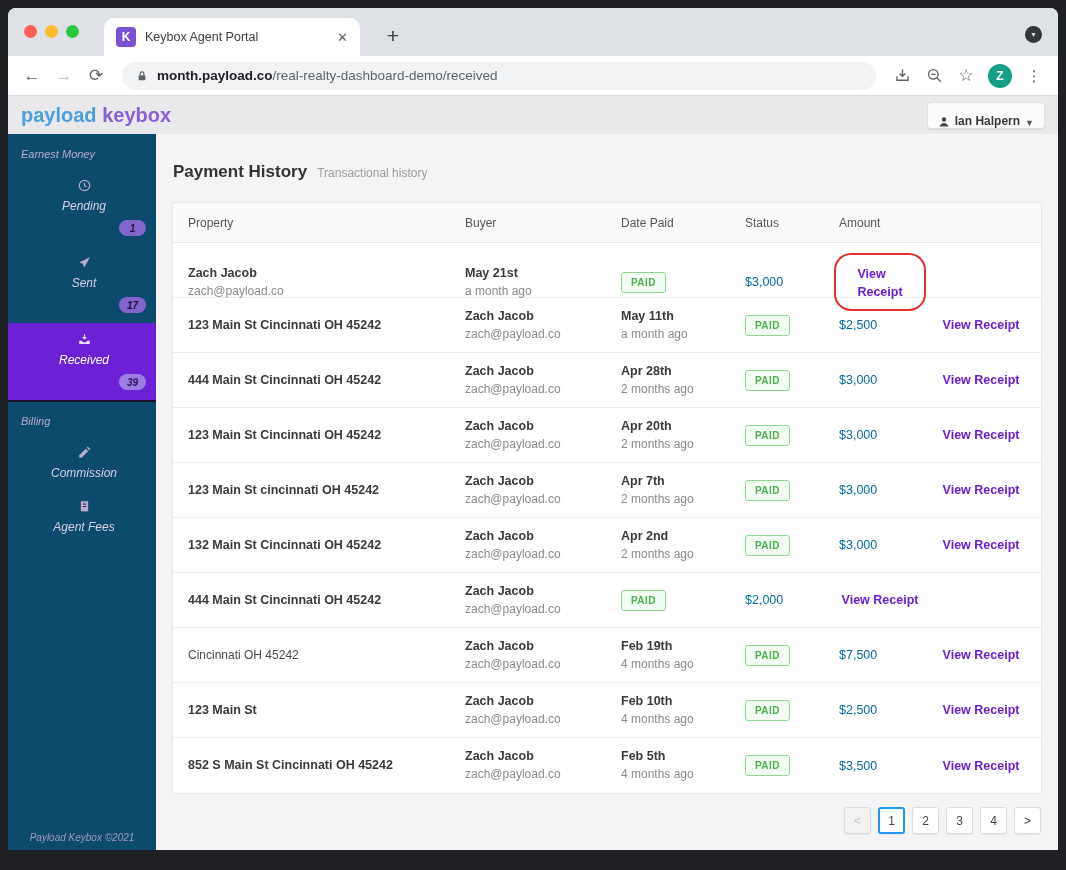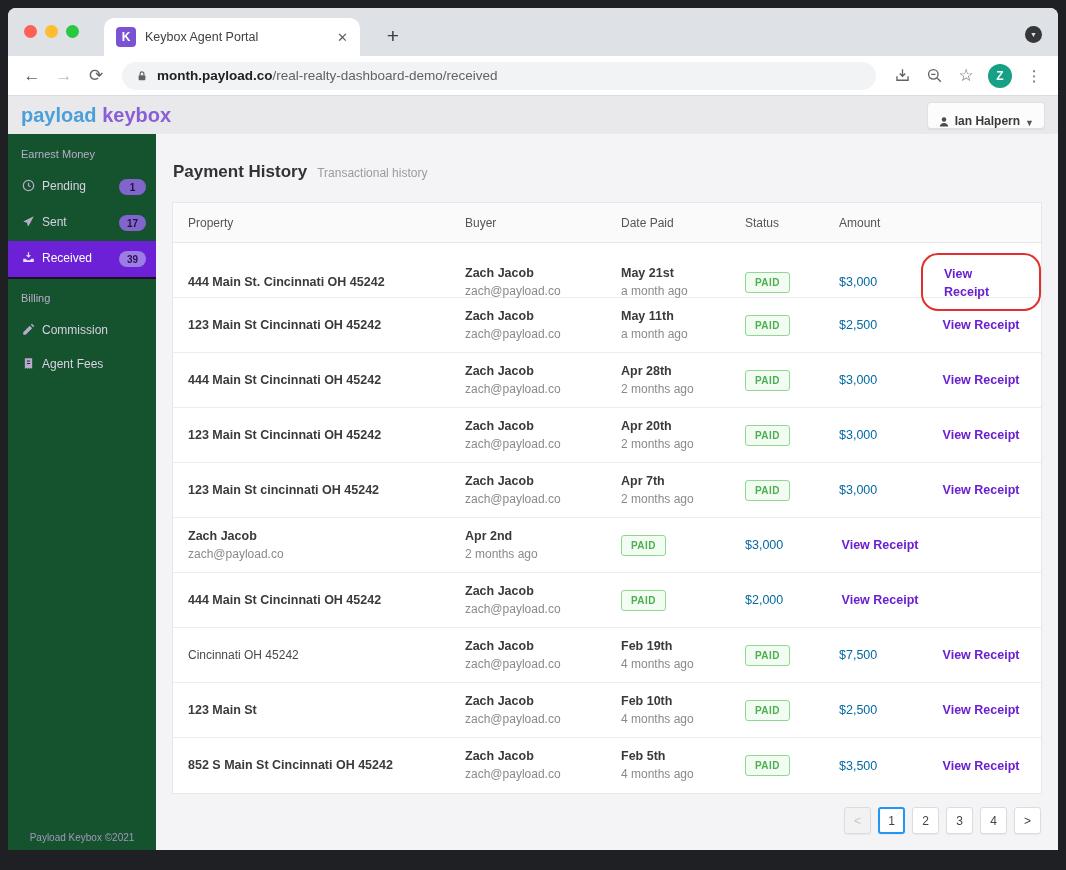--- a/index.html
+++ b/index.html
@@ -43,7 +43,7 @@
 
   
   .content { flex:1; display:flex; min-height:0; }
-  .sidebar { width:148px; background:#14532d; display:flex; flex-direction:column; flex:0 0 auto; }
+  .sidebar { width:148px; background:#0c4a6e; display:flex; flex-direction:column; flex:0 0 auto;font-style:italic; }
   .side-label { font-size:11px; color:#baadcc; padding:14px 13px 9px; }
   .side-sec-billing .side-label { border-top:2px solid #1b0f29; padding-top:13px; }
   .side-item { display:flex; gap:7px; padding:10px 10px 10px 14px; font-size:12px; color:#d9d1e6; }

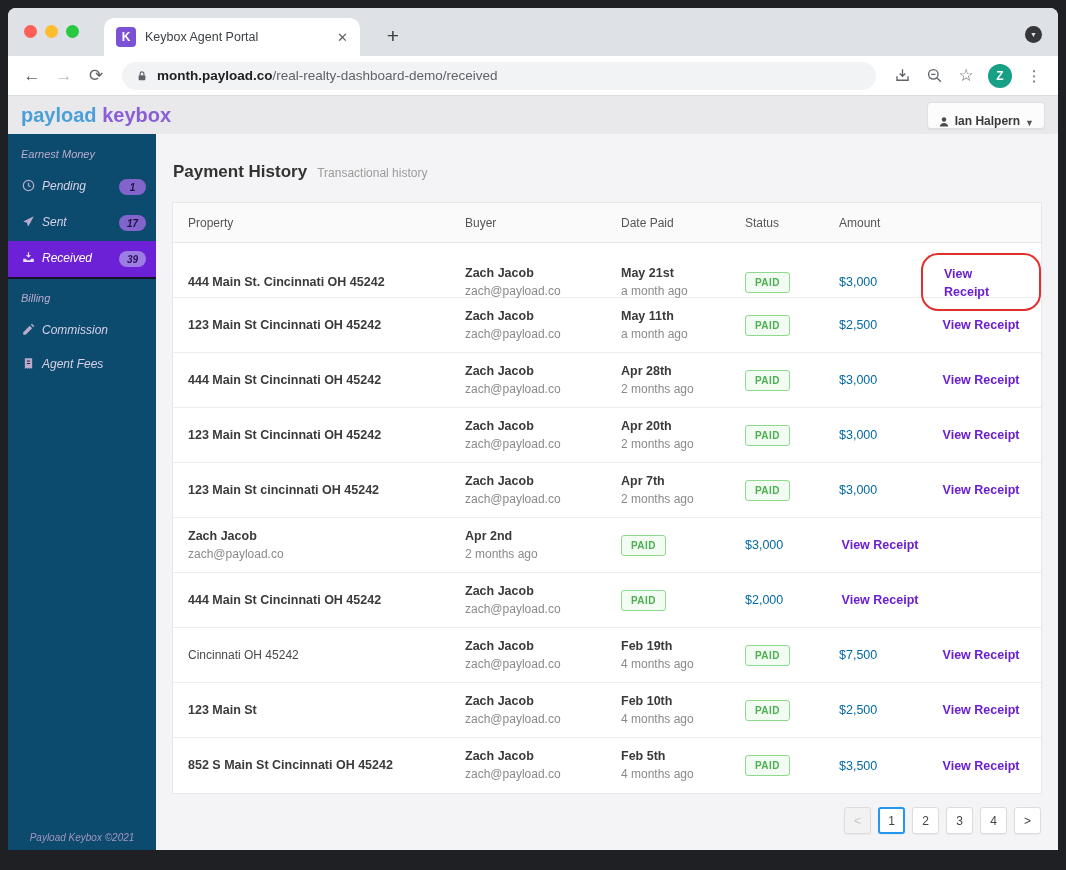--- a/index.html
+++ b/index.html
@@ -46,7 +46,7 @@
   .sidebar { width:148px; background:#0c4a6e; display:flex; flex-direction:column; flex:0 0 auto;font-style:italic; }
   .side-label { font-size:11px; color:#baadcc; padding:14px 13px 9px; }
   .side-sec-billing .side-label { border-top:2px solid #1b0f29; padding-top:13px; }
-  .side-item { display:flex; gap:7px; padding:10px 10px 10px 14px; font-size:12px; color:#d9d1e6; }
+  .side-item { display:flex; align-items:center; gap:7px; padding:10px 10px 10px 14px; font-size:12px; color:#d9d1e6;flex-direction:column; }
   .side-item .s-ic { display:flex; color:#b8abcc; flex:0 0 auto; }
   .badge { margin-left:auto; background:#8265cc; color:#211340; font-size:10px; font-weight:700; min-width:27px; text-align:center; padding:2.5px 7px; border-radius:9px; }
   .side-item.active { background:#6c21d6; color:#fff; }

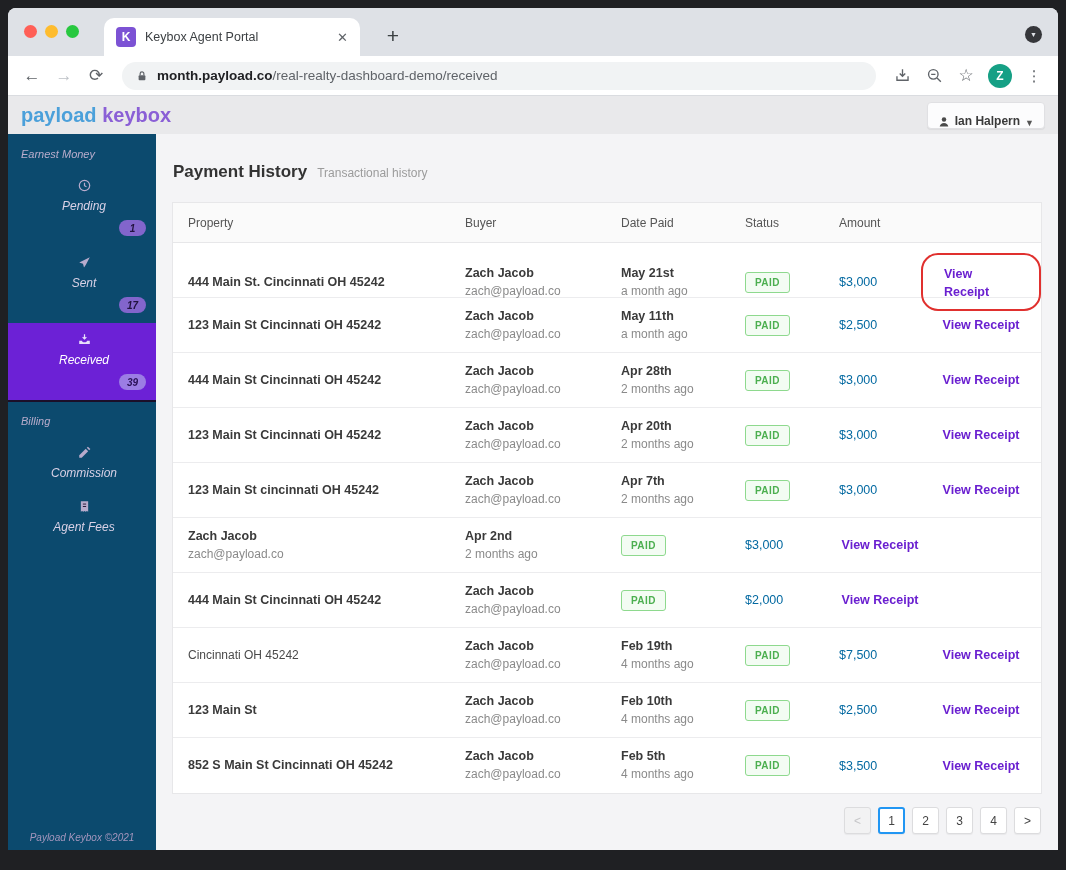--- a/index.html
+++ b/index.html
@@ -219,9 +219,6 @@
         <div id="table-body">
             <div class="trow grid-cols">
               <div>
-                <div class="cell-primary">444 Main St. Cincinnati OH 45242</div>
-              </div>
-              <div>
                 <div class="cell-primary">Zach Jacob</div>
                 <div class="cell-sub">zach@payload.co</div>
               </div>

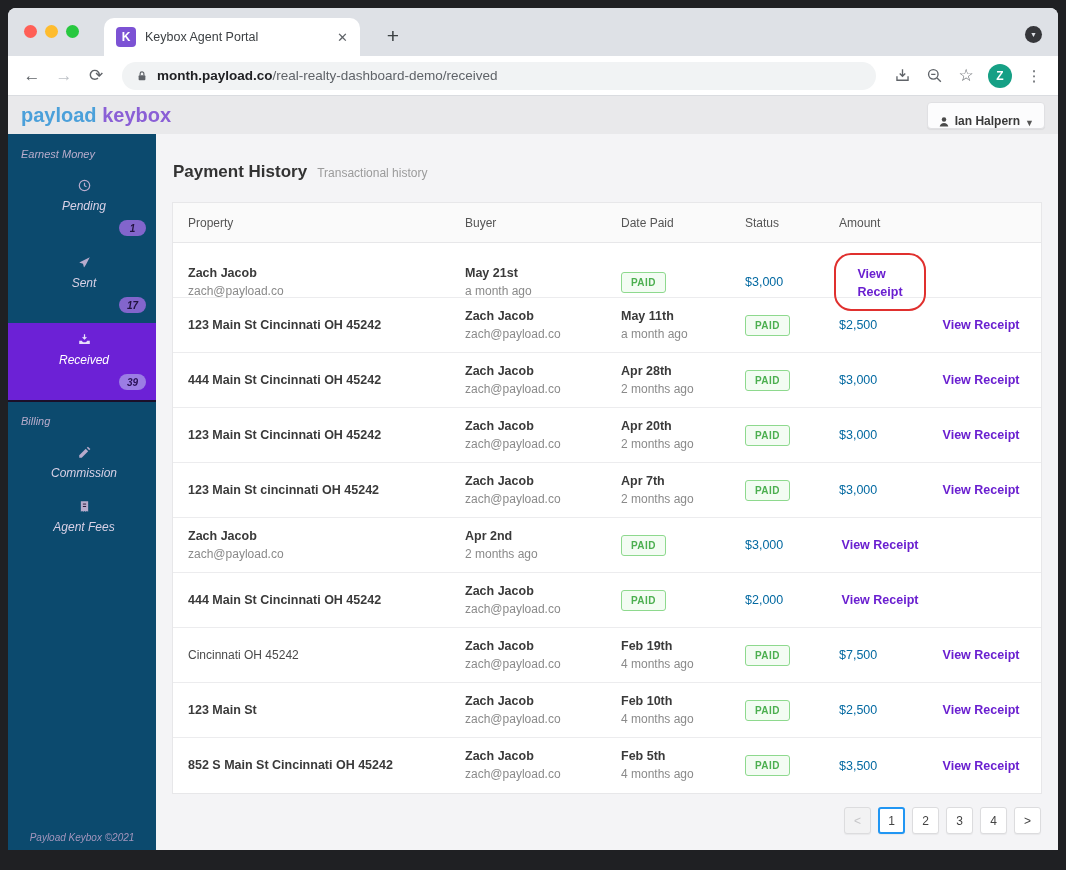--- a/index.html
+++ b/index.html
@@ -306,6 +306,9 @@
             </div>
             <div class="trow grid-cols">
               <div>
+                <div class="cell-primary">132 Main St Cincinnati OH 45242</div>
+              </div>
+              <div>
                 <div class="cell-primary">Zach Jacob</div>
                 <div class="cell-sub">zach@payload.co</div>
               </div>

